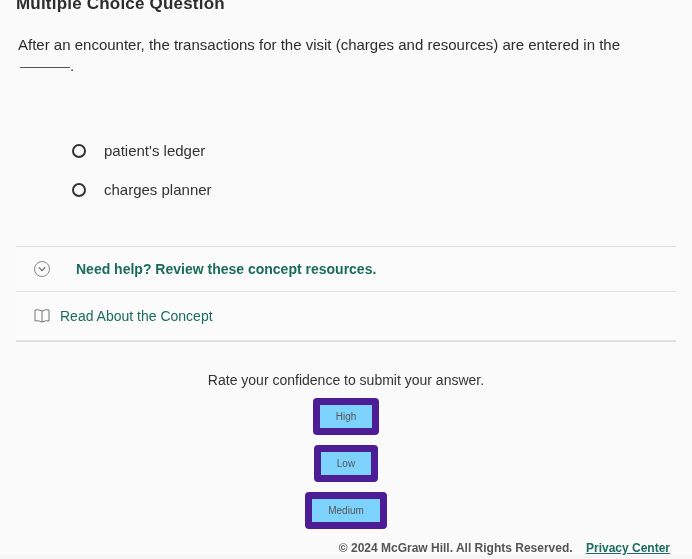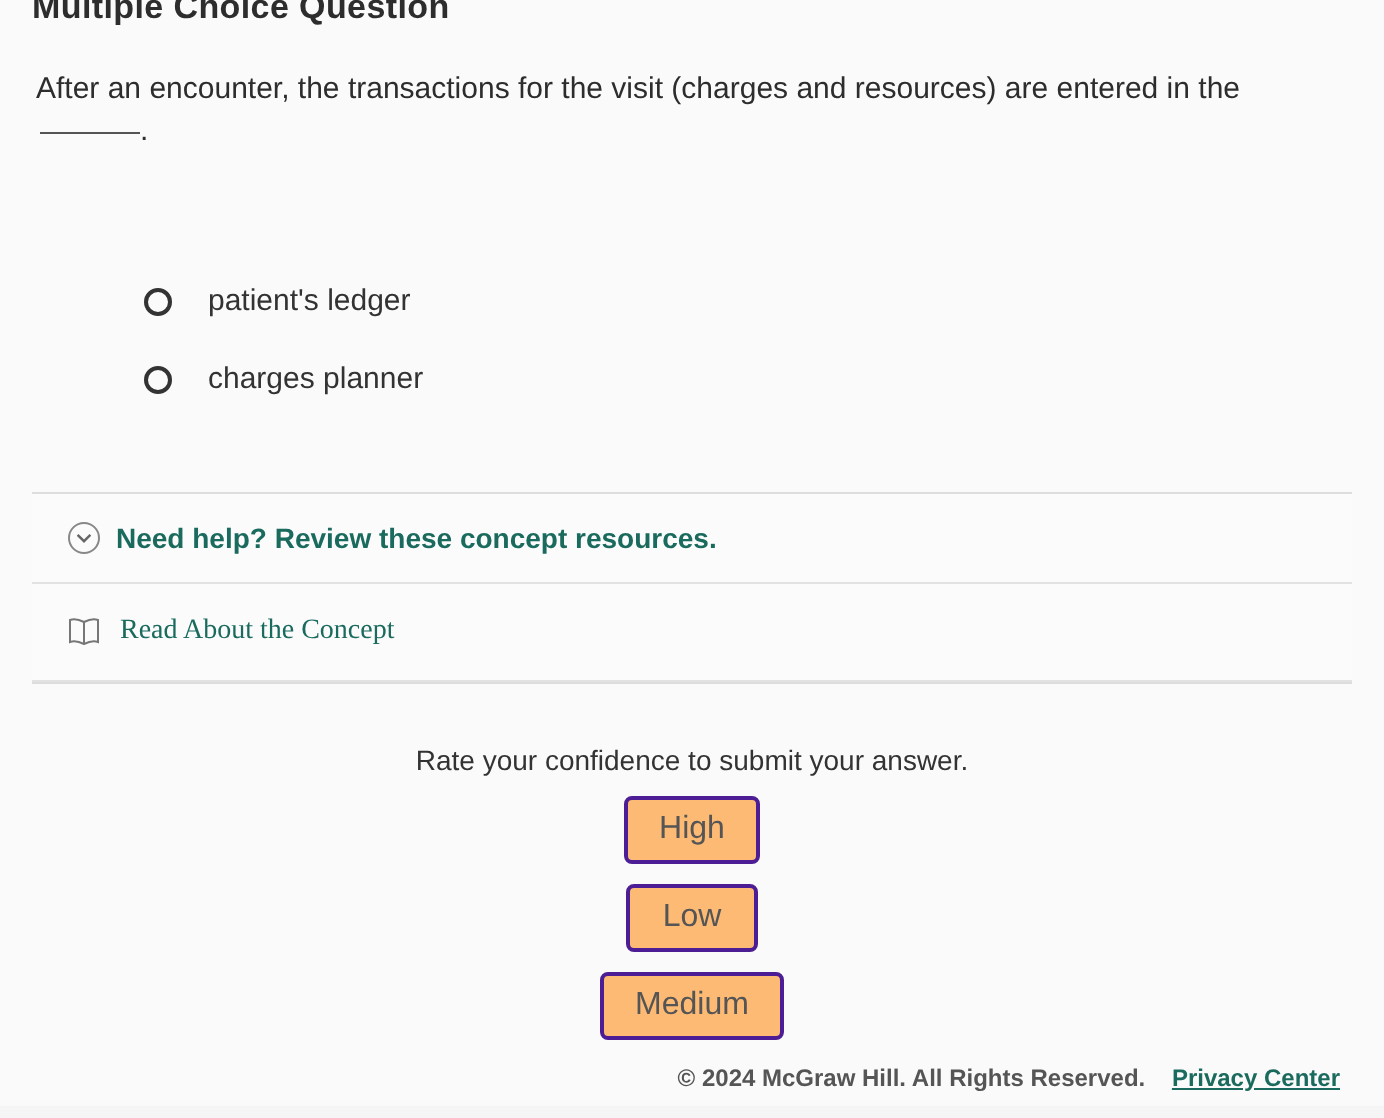--- a/index.html
+++ b/index.html
@@ -72,7 +72,7 @@
   .help-header {
     display: flex;
     align-items: center;
-    gap: 8px;
+    gap: 26px;
     padding: 14px 18px;
     border-bottom: 1px solid #e2e2e2;
     cursor: pointer;

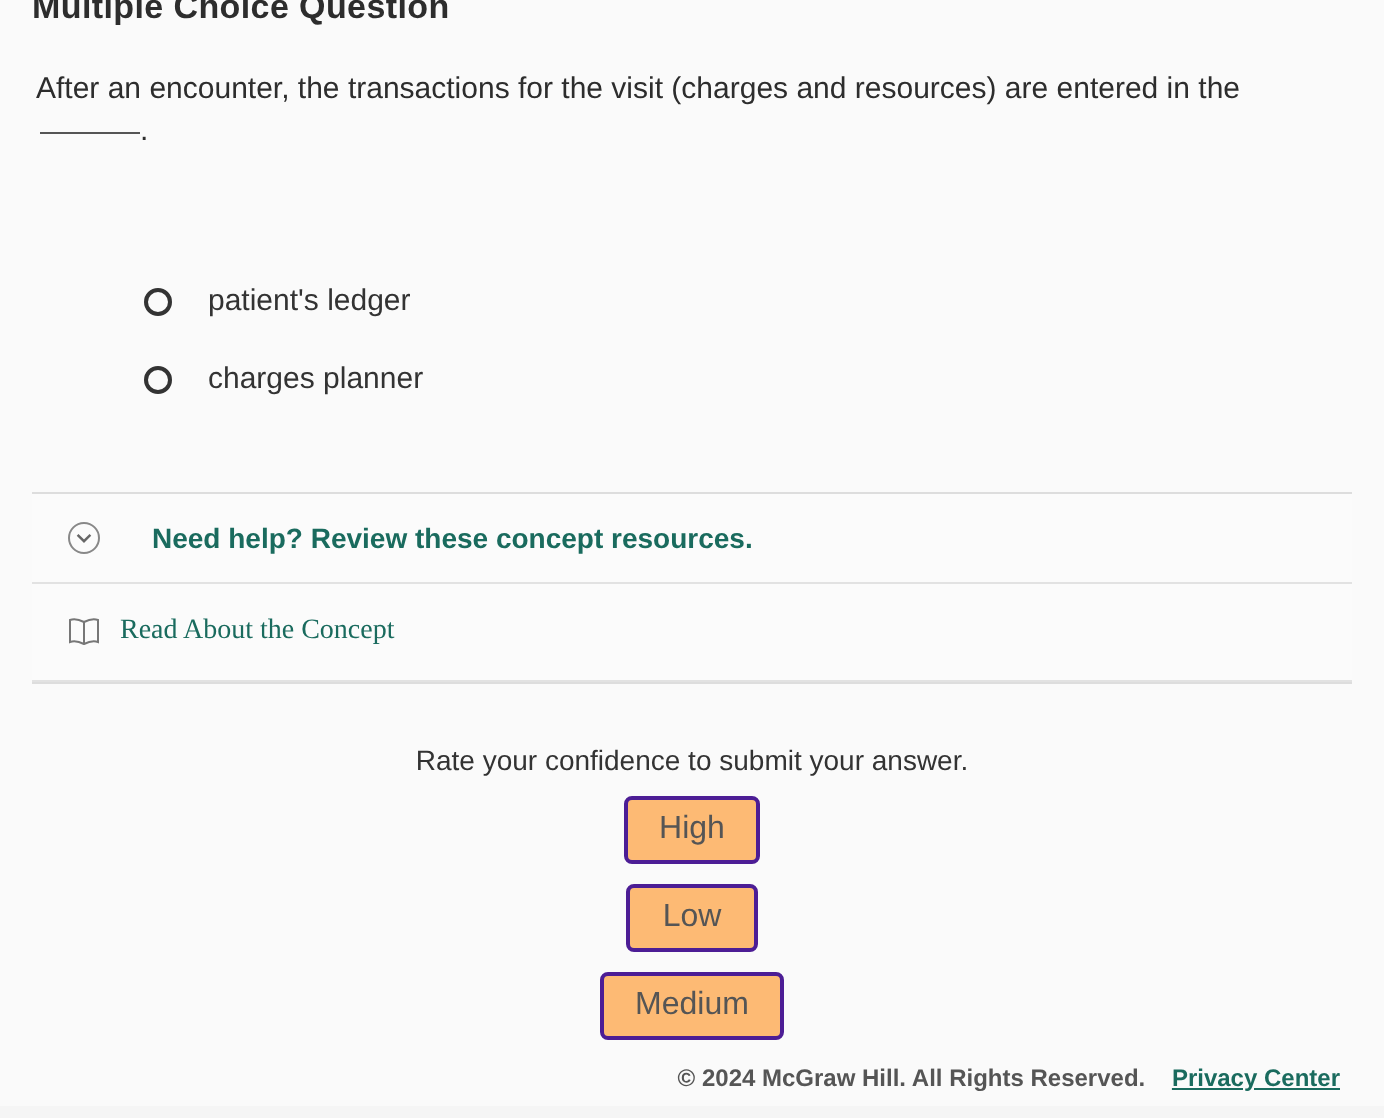--- a/index.html
+++ b/index.html
@@ -101,7 +101,6 @@
     padding: 16px 18px;
     cursor: pointer;
     border-bottom: 1px solid #e2e2e2;
-    font-family: Liberation Serif, serif;
   }
   .book-icon {
     width: 16px;

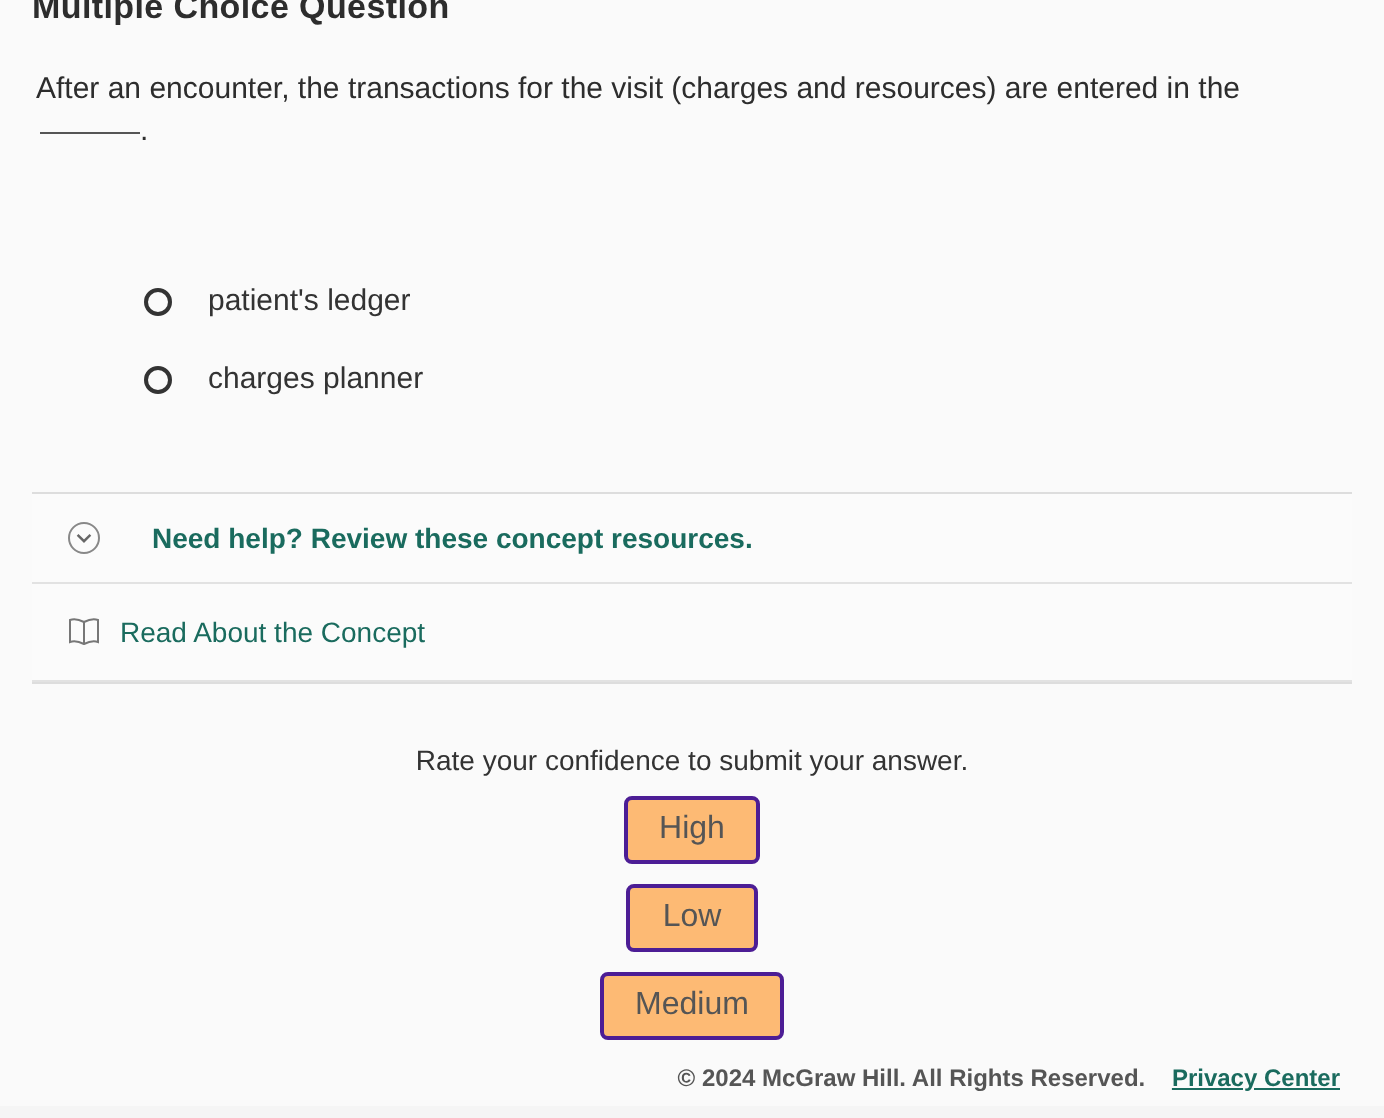--- a/index.html
+++ b/index.html
@@ -121,10 +121,10 @@
     flex-direction: column;
   }
   .conf-btn {
-    border: 2px solid #4c1d95;
-    background: #fdba74;
+    border: 7px solid #4c1d95;
+    background: #7dd3fc;
     color: #555;
-    font-size: 16px;
+    font-size: 10px;
     padding: 6px 16px;
     border-radius: 4px;
     cursor: pointer;

